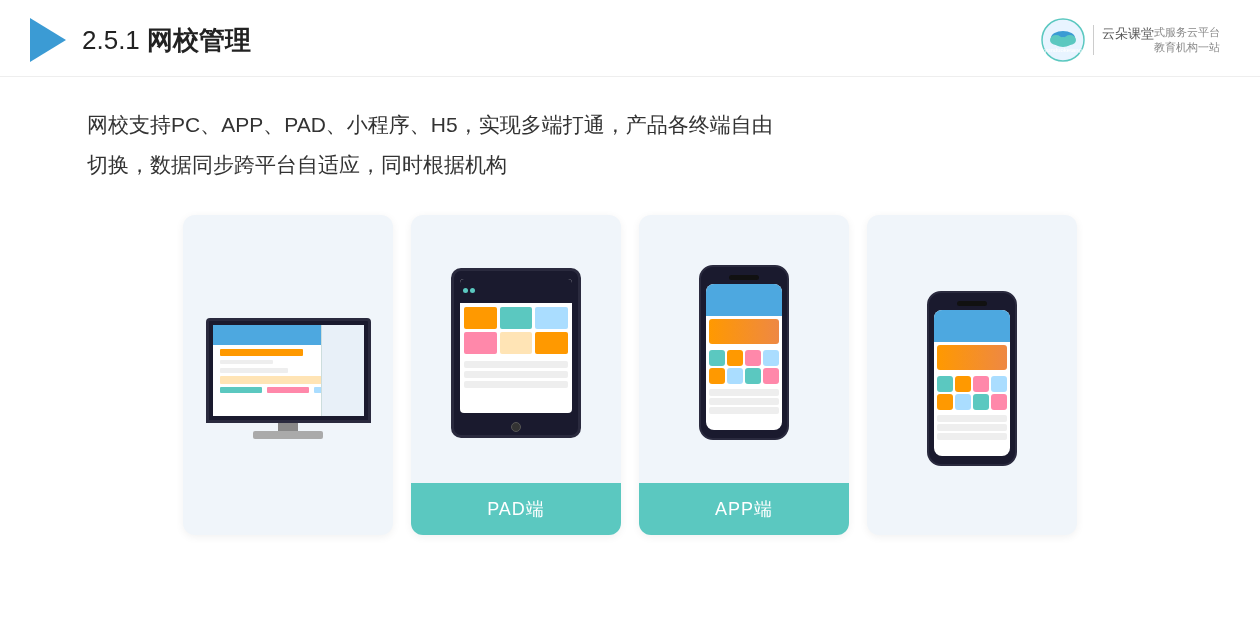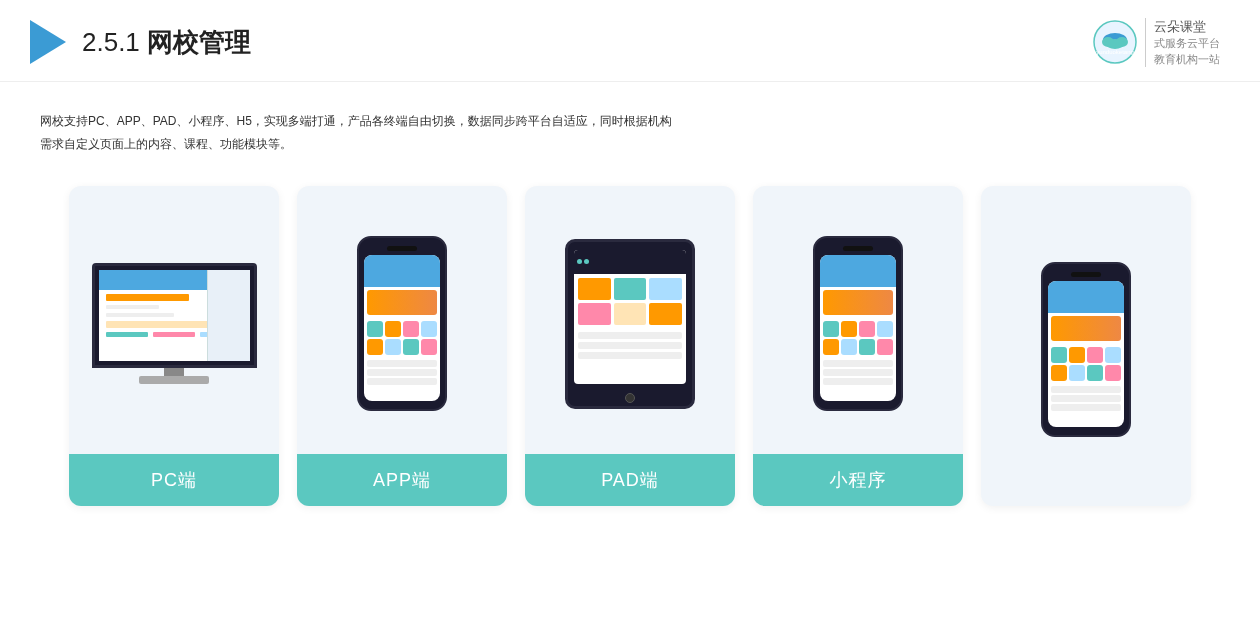--- a/index.html
+++ b/index.html
@@ -70,7 +70,7 @@
 
     .brand-text-block {
       display: flex;
-      flex-direction: column;
+      flex-direction: row;
       border-left: 1px solid #ccc;
       padding-left: 8px;
     }

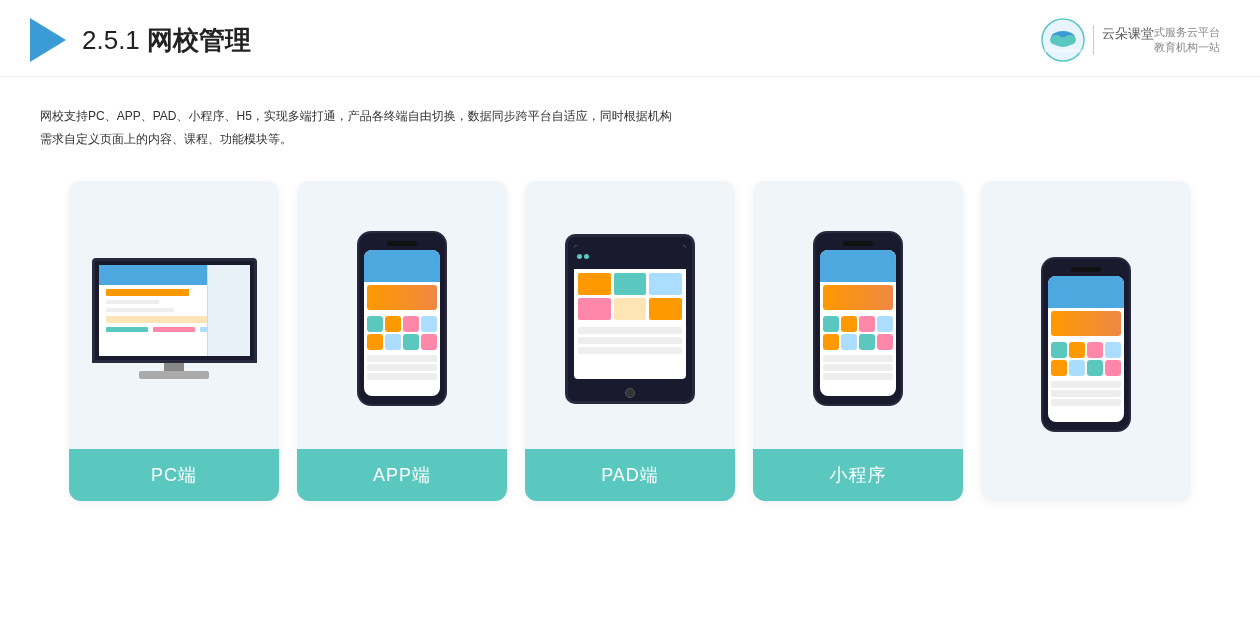--- a/index.html
+++ b/index.html
@@ -90,10 +90,11 @@
     
     .description {
       padding: 28px 40px 10px 40px;
-      font-size: 12px;
+      font-size: 21px;
       color: #333;
       line-height: 1.9;
       max-width: 780px;
+      margin-left: 47px;
     }
 
     

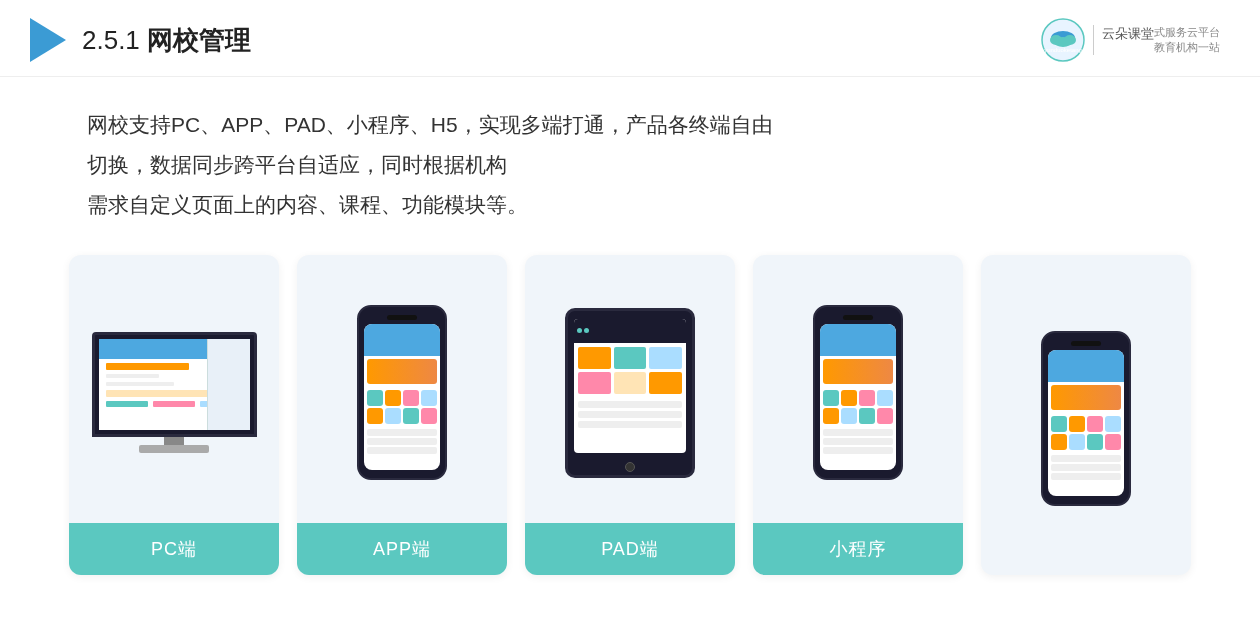--- a/index.html
+++ b/index.html
@@ -362,7 +362,6 @@
 
   <div class="description">
     <span>网校支持PC、APP、PAD、小程序、H5，实现多端打通，产品各终端自由切换，数据同步跨平台自适应，同时根据机构</span><br>
-    <span>需求自定义页面上的内容、课程、功能模块等。</span>
   </div>
 
   <div class="cards-section">

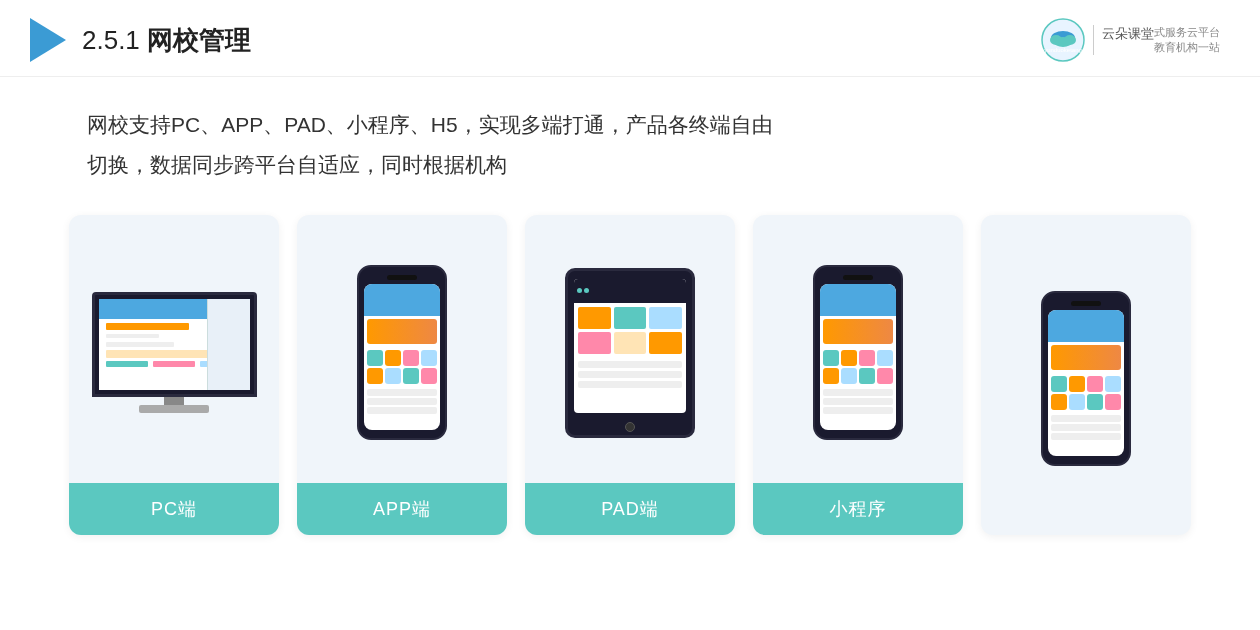--- a/index.html
+++ b/index.html
@@ -387,7 +387,6 @@
           <div class="pc-base"></div>
         </div>
       </div>
-      <div class="device-label">PC端</div>
     </div>
 
     <div class="device-card">

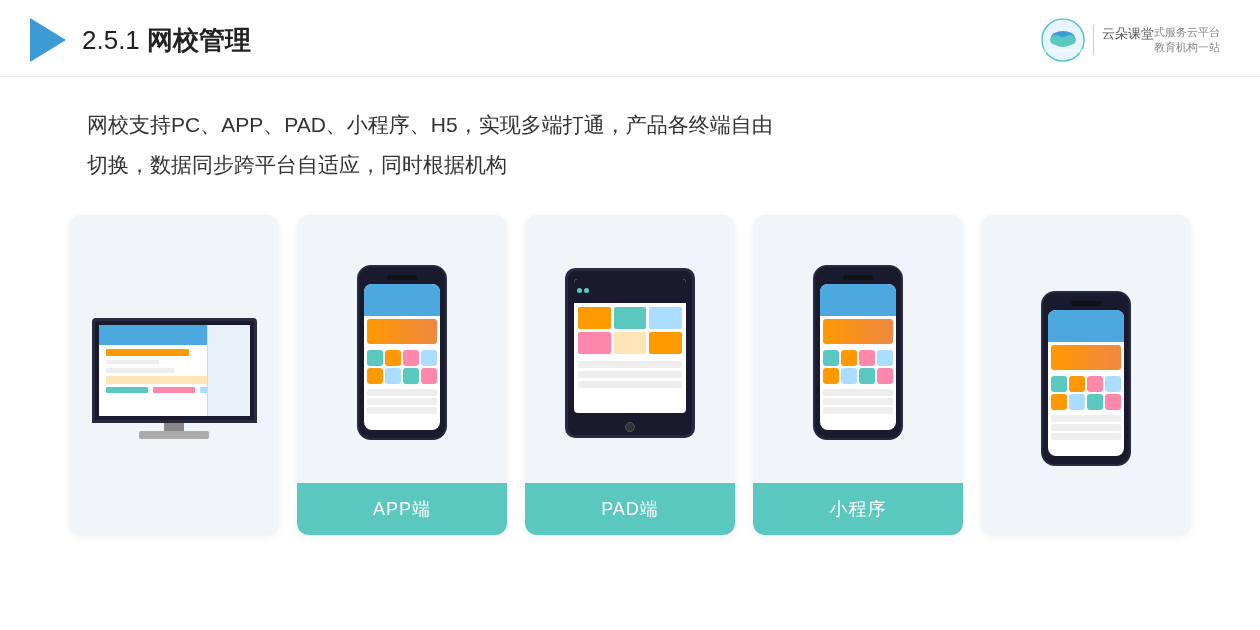--- a/index.html
+++ b/index.html
@@ -391,32 +391,6 @@
 
     <div class="device-card">
       <div class="device-image-area">
-        <div class="phone-mockup">
-          <div class="phone-notch"></div>
-          <div class="phone-screen">
-            <div class="phone-screen-header"></div>
-            <div class="phone-banner"></div>
-            <div class="phone-icon-grid">
-              <div class="phone-icon-dot"></div>
-              <div class="phone-icon-dot"></div>
-              <div class="phone-icon-dot"></div>
-              <div class="phone-icon-dot"></div>
-              <div class="phone-icon-dot"></div>
-              <div class="phone-icon-dot"></div>
-              <div class="phone-icon-dot"></div>
-              <div class="phone-icon-dot"></div>
-            </div>
-            <div class="phone-list-item"></div>
-            <div class="phone-list-item"></div>
-            <div class="phone-list-item"></div>
-          </div>
-        </div>
-      </div>
-      <div class="device-label">APP端</div>
-    </div>
-
-    <div class="device-card">
-      <div class="device-image-area">
         <div class="pad-mockup">
           <div class="pad-screen">
             <div class="pad-header">
@@ -464,7 +438,7 @@
           </div>
         </div>
       </div>
-      <div class="device-label">小程序</div>
+      <div class="device-label">APP端</div>
     </div>
 
     <div class="device-card">
@@ -490,6 +464,32 @@
           </div>
         </div>
       </div>
+      <div class="device-label">小程序</div>
+    </div>
+
+    <div class="device-card">
+      <div class="device-image-area">
+        <div class="phone-mockup">
+          <div class="phone-notch"></div>
+          <div class="phone-screen">
+            <div class="phone-screen-header"></div>
+            <div class="phone-banner"></div>
+            <div class="phone-icon-grid">
+              <div class="phone-icon-dot"></div>
+              <div class="phone-icon-dot"></div>
+              <div class="phone-icon-dot"></div>
+              <div class="phone-icon-dot"></div>
+              <div class="phone-icon-dot"></div>
+              <div class="phone-icon-dot"></div>
+              <div class="phone-icon-dot"></div>
+              <div class="phone-icon-dot"></div>
+            </div>
+            <div class="phone-list-item"></div>
+            <div class="phone-list-item"></div>
+            <div class="phone-list-item"></div>
+          </div>
+        </div>
+      </div>
     </div>
 
   </div>

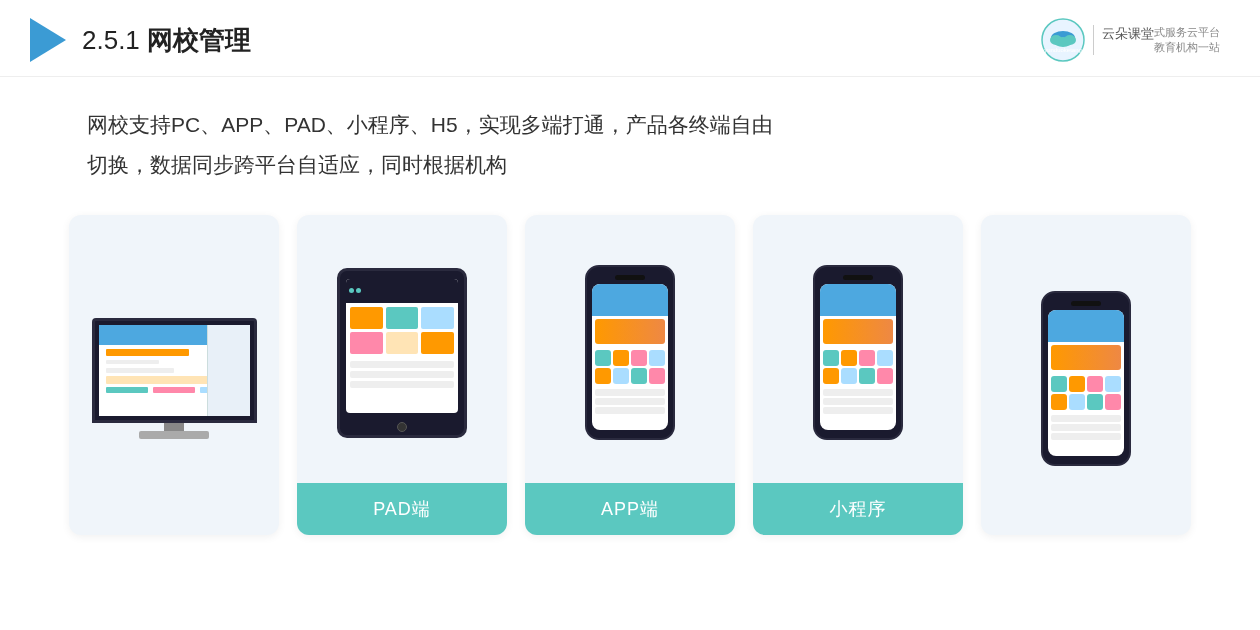--- a/index.html
+++ b/index.html
@@ -441,6 +441,7 @@
       <div class="device-label">APP端</div>
     </div>
 
+
     <div class="device-card">
       <div class="device-image-area">
         <div class="phone-mockup">
@@ -464,32 +465,6 @@
           </div>
         </div>
       </div>
-      <div class="device-label">小程序</div>
-    </div>
-
-    <div class="device-card">
-      <div class="device-image-area">
-        <div class="phone-mockup">
-          <div class="phone-notch"></div>
-          <div class="phone-screen">
-            <div class="phone-screen-header"></div>
-            <div class="phone-banner"></div>
-            <div class="phone-icon-grid">
-              <div class="phone-icon-dot"></div>
-              <div class="phone-icon-dot"></div>
-              <div class="phone-icon-dot"></div>
-              <div class="phone-icon-dot"></div>
-              <div class="phone-icon-dot"></div>
-              <div class="phone-icon-dot"></div>
-              <div class="phone-icon-dot"></div>
-              <div class="phone-icon-dot"></div>
-            </div>
-            <div class="phone-list-item"></div>
-            <div class="phone-list-item"></div>
-            <div class="phone-list-item"></div>
-          </div>
-        </div>
-      </div>
     </div>
 
   </div>

